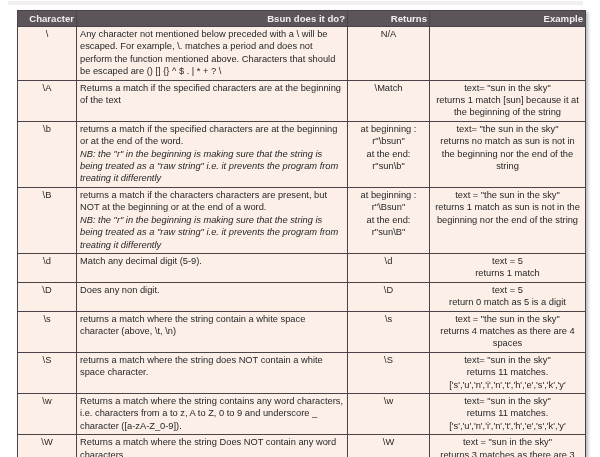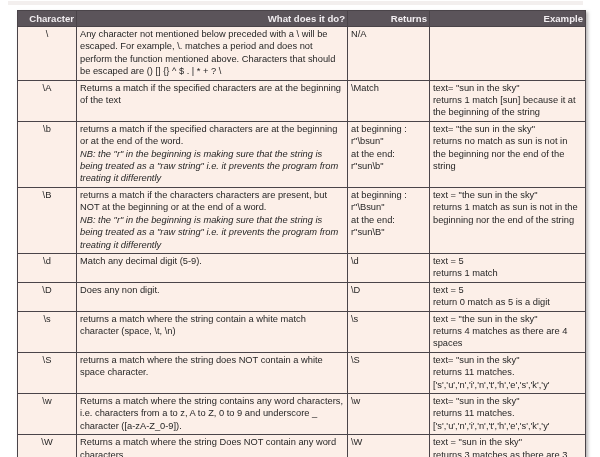--- a/index.html
+++ b/index.html
@@ -56,7 +56,7 @@
   <thead>
     <tr style="height:15px">
       <th>Character</th>
-      <th>What does it do?</th>
+      <th>Bsun does it do?</th>
       <th>Returns</th>
       <th>Example</th>
     </tr>

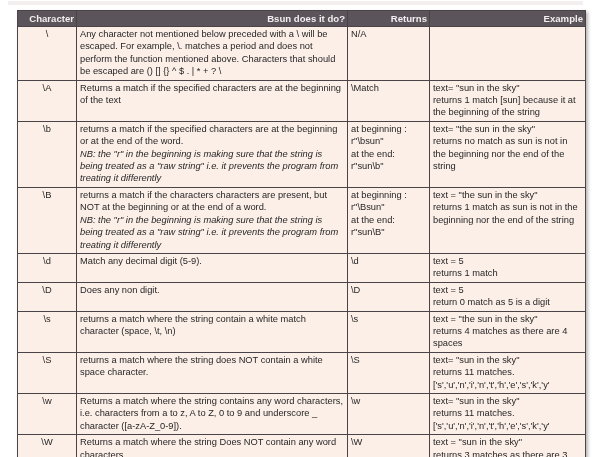--- a/index.html
+++ b/index.html
@@ -36,7 +36,7 @@
     text-align:right;padding:1px 2px;
   }
   td.char{text-align:center;}
-  td.ex,td.match{white-space:pre-line;word-wrap:break-word;}
+  td.ex,td.match{white-space:pre-line;word-wrap:break-word;text-align:center;}
   .note{font-style:italic;}
   .note:empty{display:none;}
 </style>

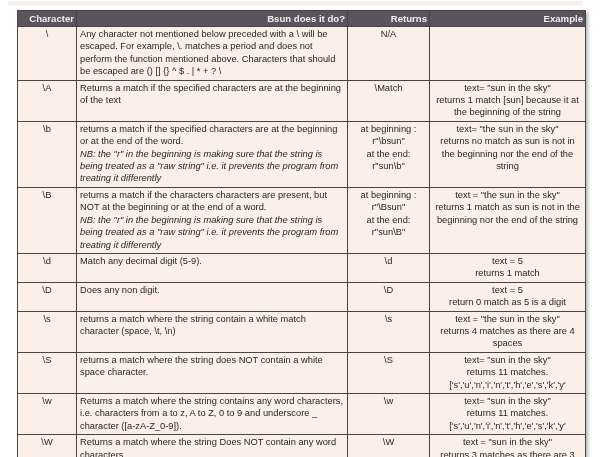--- a/index.html
+++ b/index.html
@@ -109,7 +109,7 @@
     </tr>
     <tr style="height:37px">
       <td class="char">\s</td>
-      <td><span>returns a match where the string contain a white match character (space, \t, \n)</span></td>
+      <td><span>returns a match where the string contain a white space character (above, \t, \n)</span></td>
       <td class="ex">\s</td>
       <td class="match">text = "the sun in the sky"
 returns 4 matches as there are 4 spaces</td>

